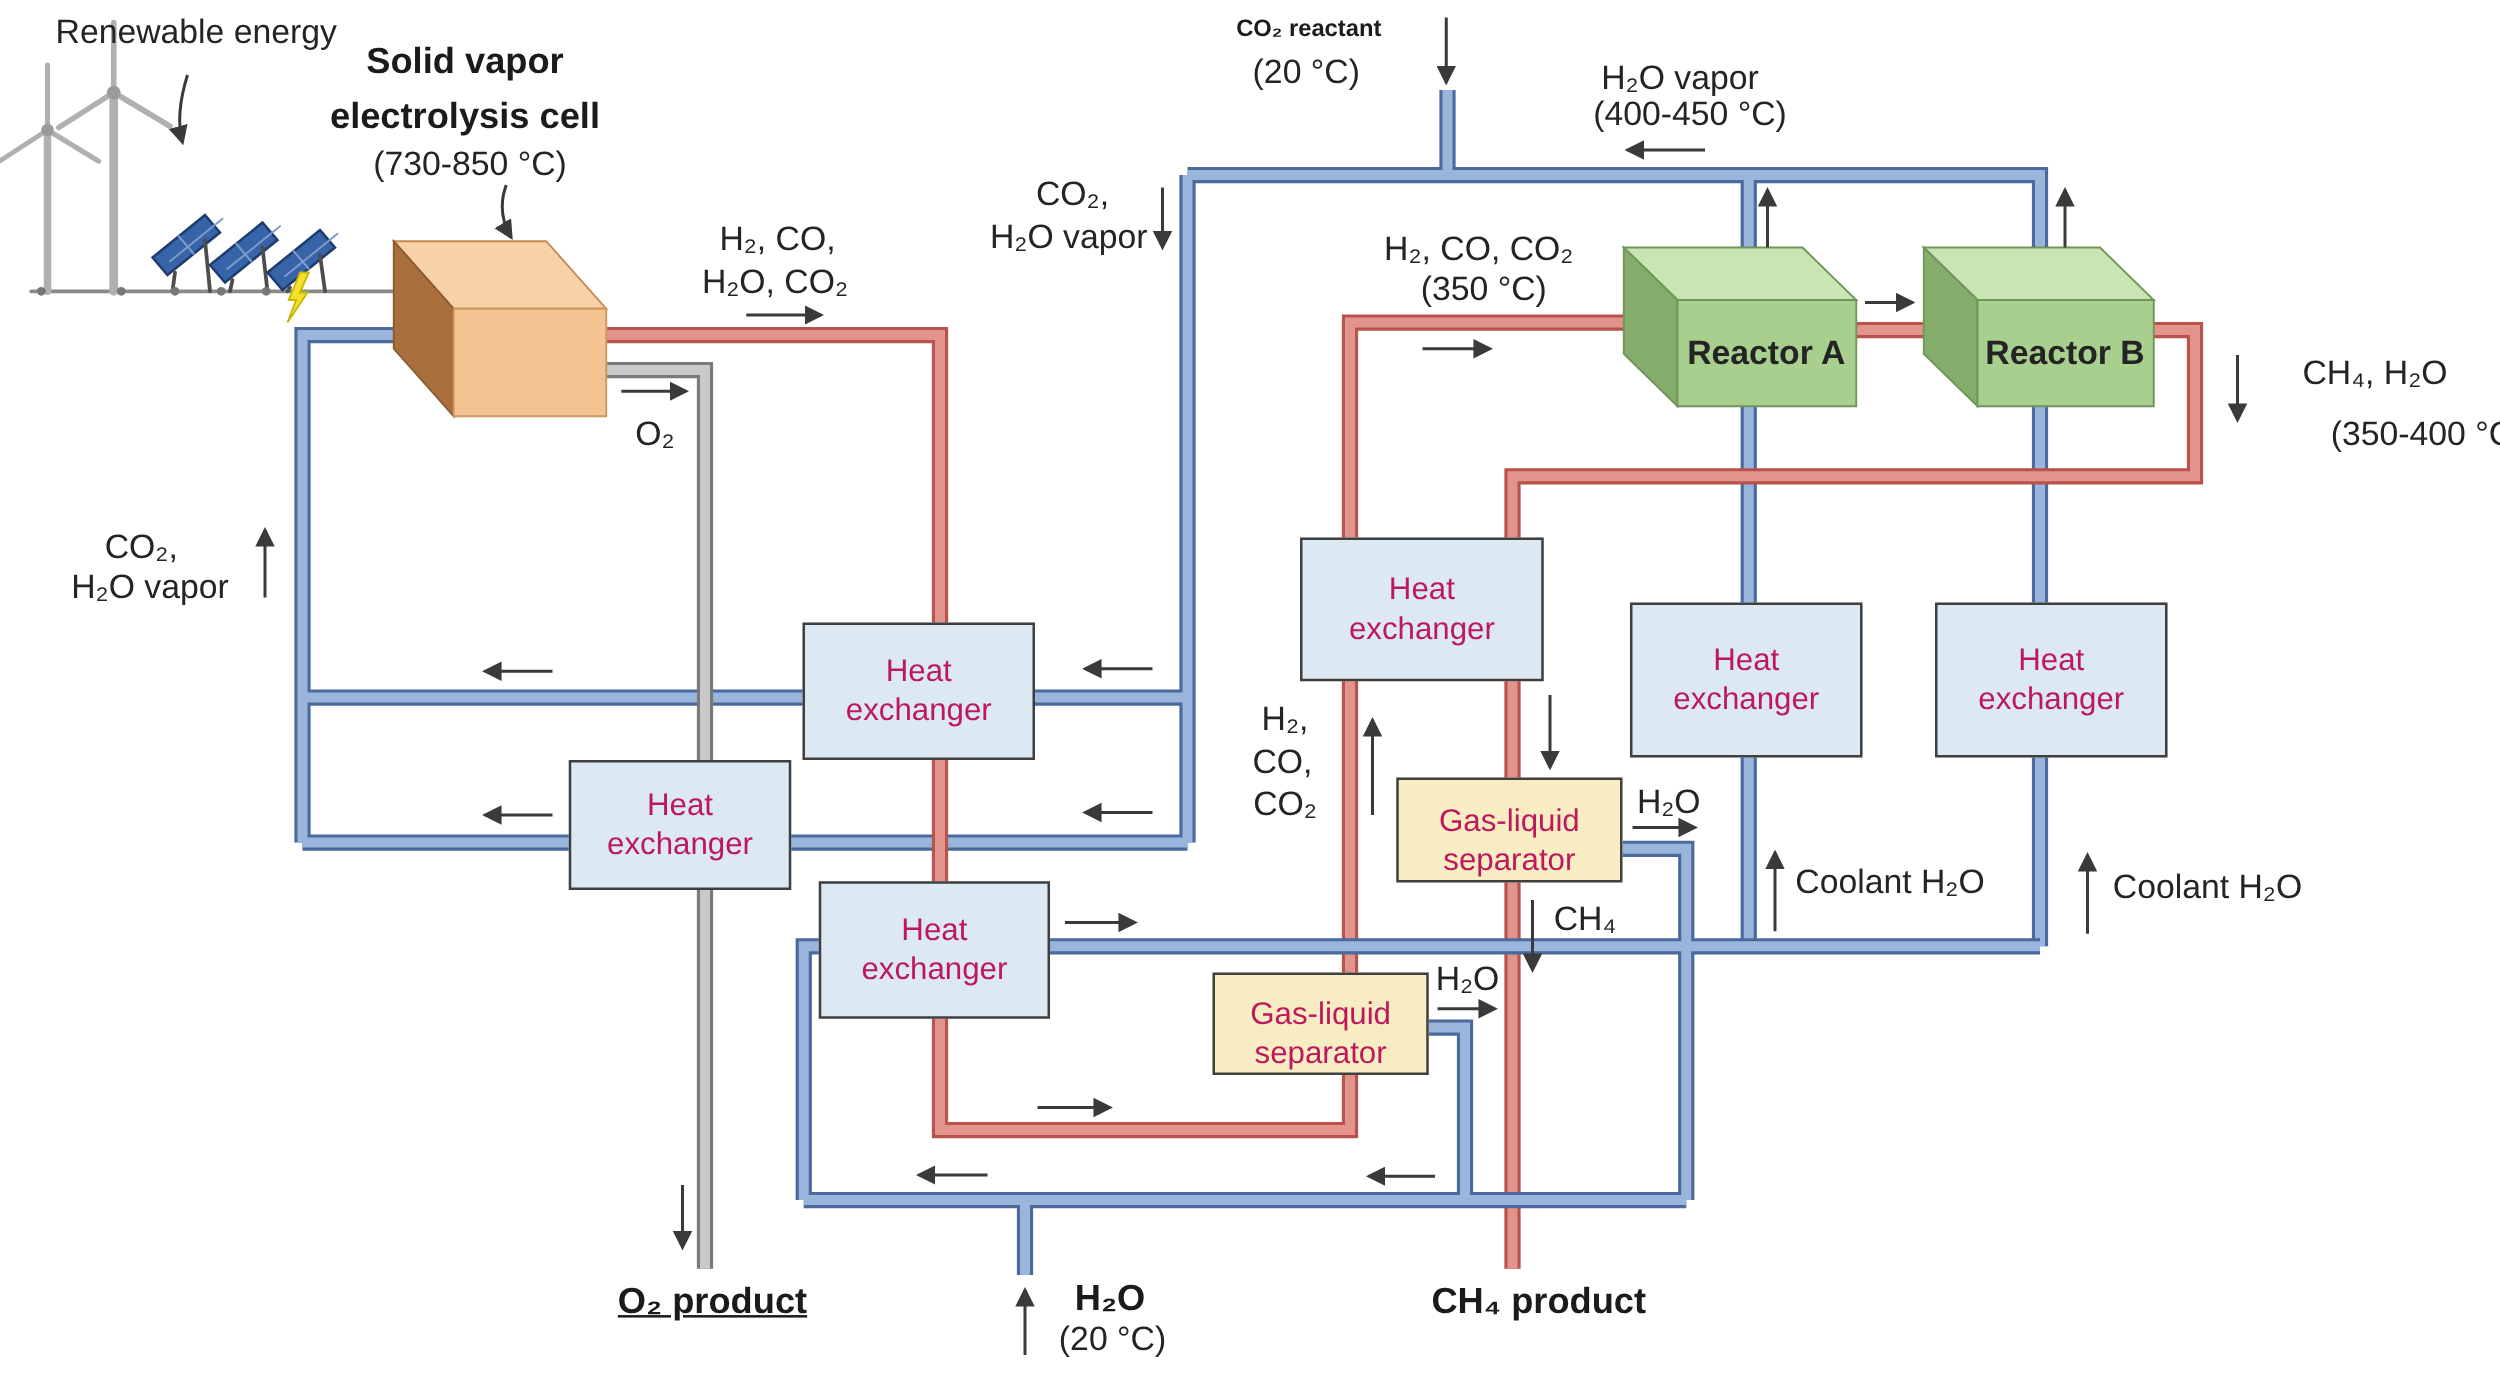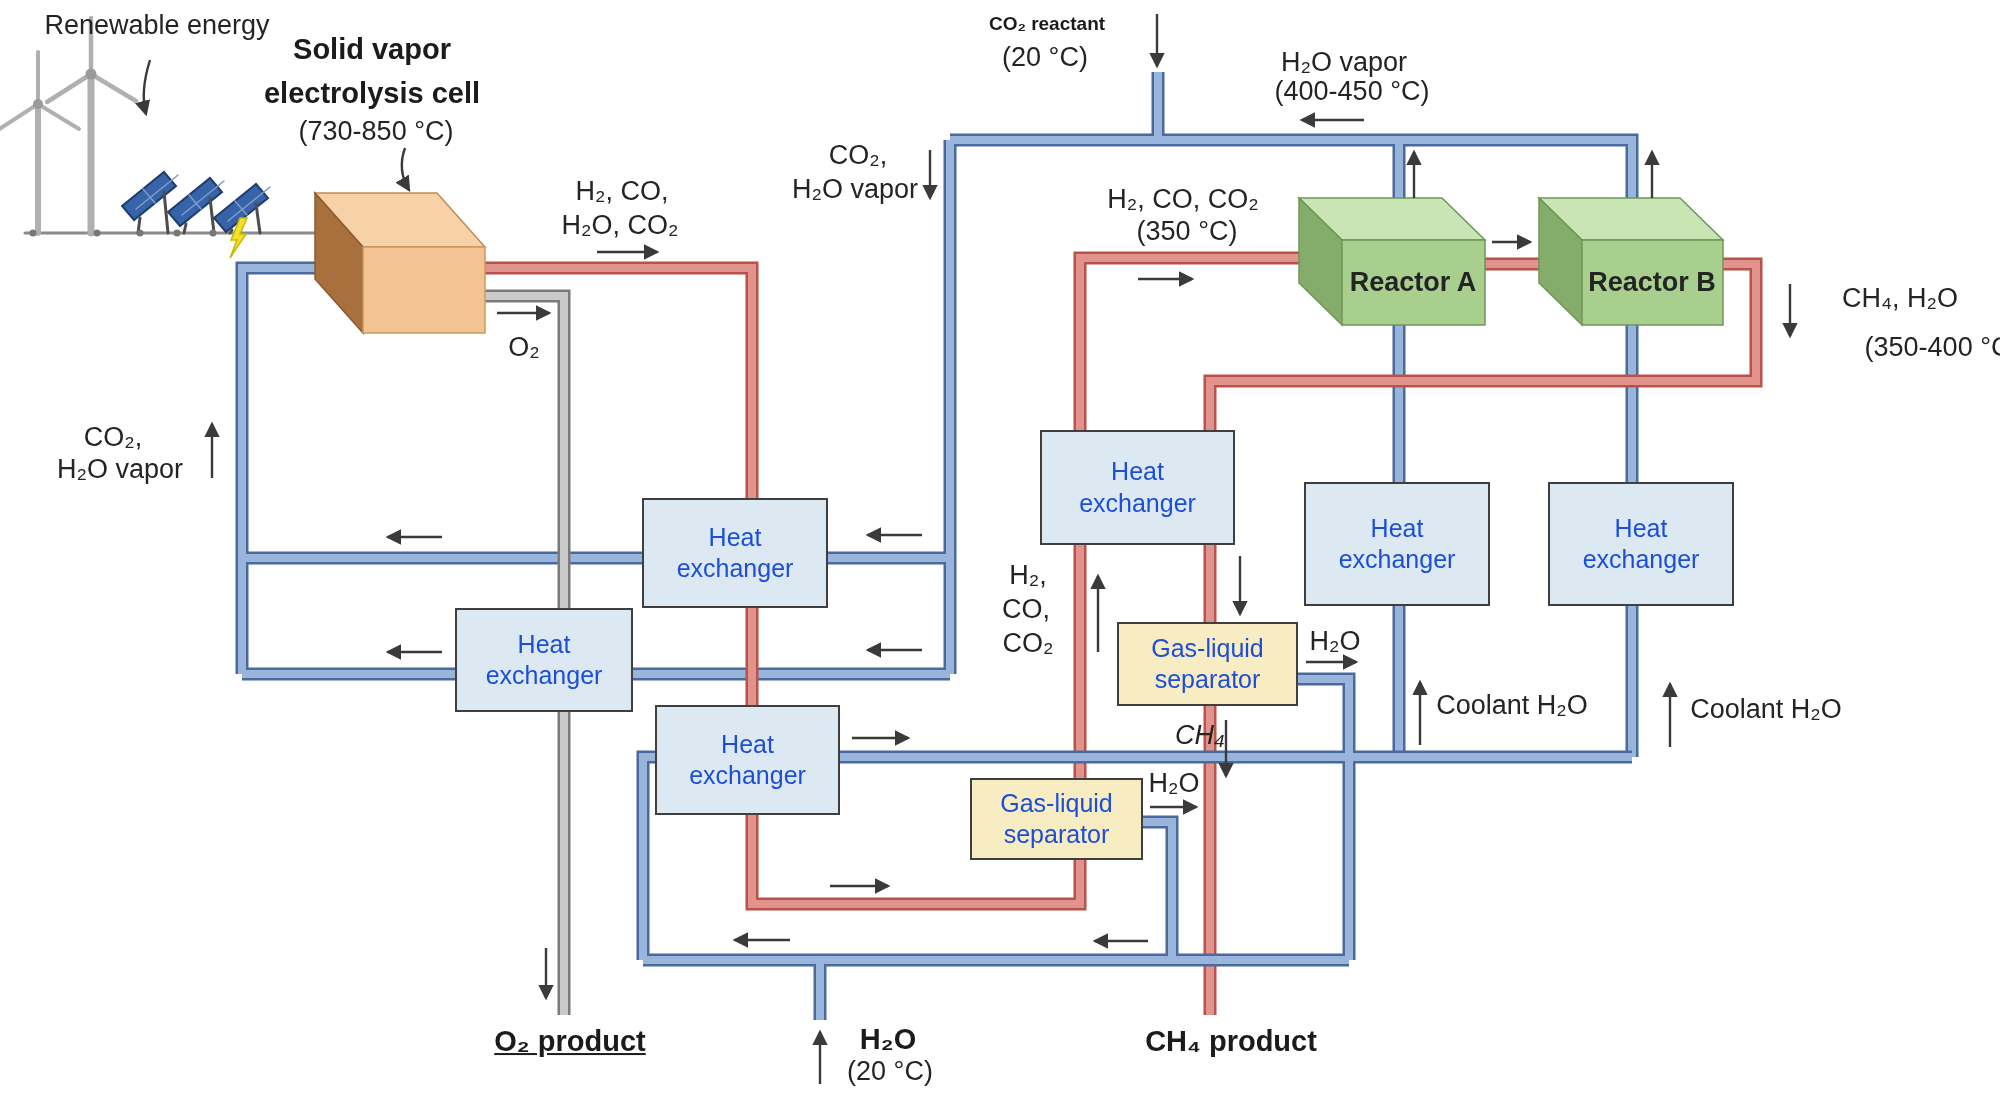--- a/index.html
+++ b/index.html
@@ -12,7 +12,7 @@
   .big{font-size:29px;}
   .box{position:absolute;z-index:4;border:2px solid #3f3f3f;display:flex;flex-direction:column;
        align-items:center;justify-content:center;text-align:center;font-size:25px;line-height:1.25;
-       color:#1d4ed8;box-sizing:border-box;}
+       color:#be185d;box-sizing:border-box;}
   .hx{background:#dce9f3;}
   .sep{background:#f8ecc3;}
   .rlabel{z-index:5;font-weight:bold;font-size:27px;}

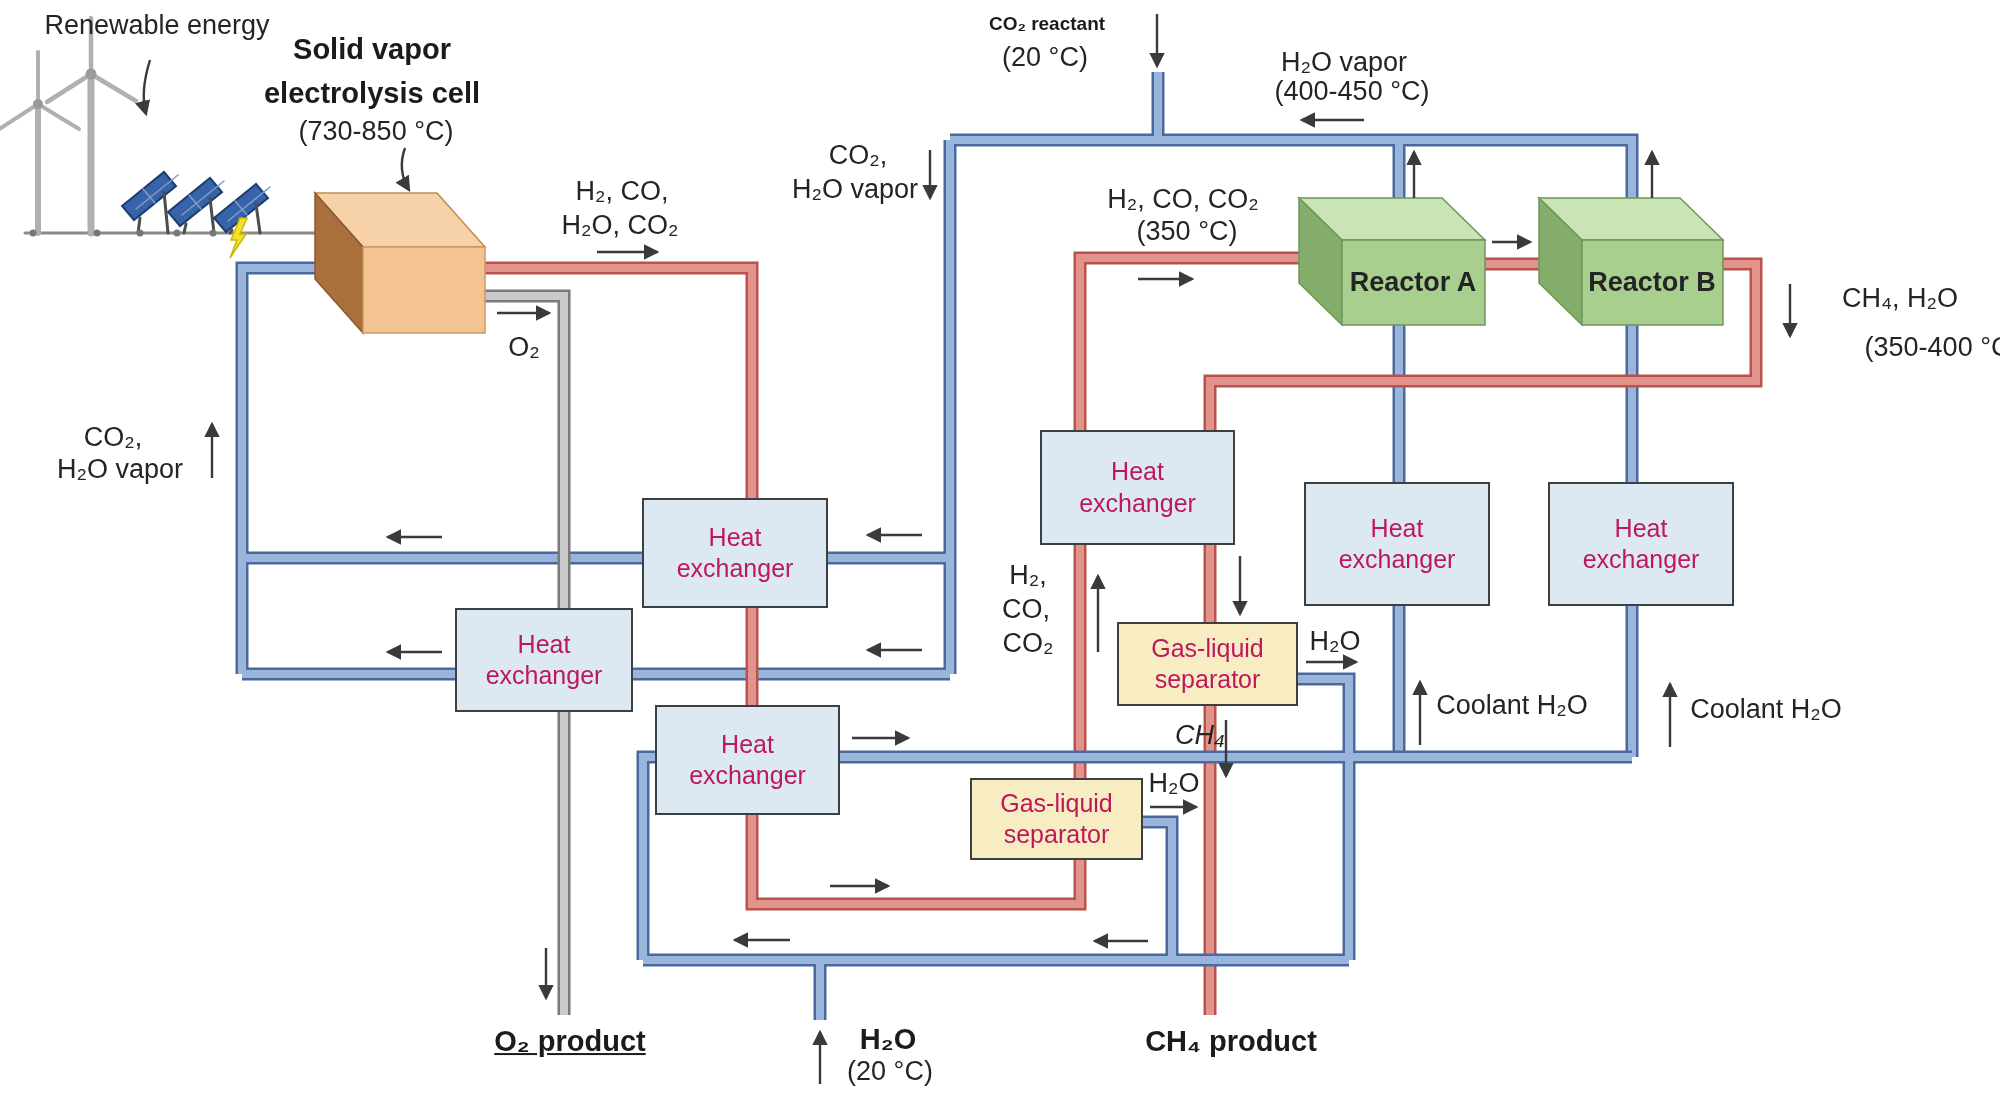--- a/index.html
+++ b/index.html
@@ -14,7 +14,7 @@
        align-items:center;justify-content:center;text-align:center;font-size:25px;line-height:1.25;
        color:#be185d;box-sizing:border-box;}
   .hx{background:#dce9f3;}
-  .sep{background:#f8ecc3;}
+  .sep{background:#f8ecc3;justify-content:flex-end;}
   .rlabel{z-index:5;font-weight:bold;font-size:27px;}
 </style>
 </head>

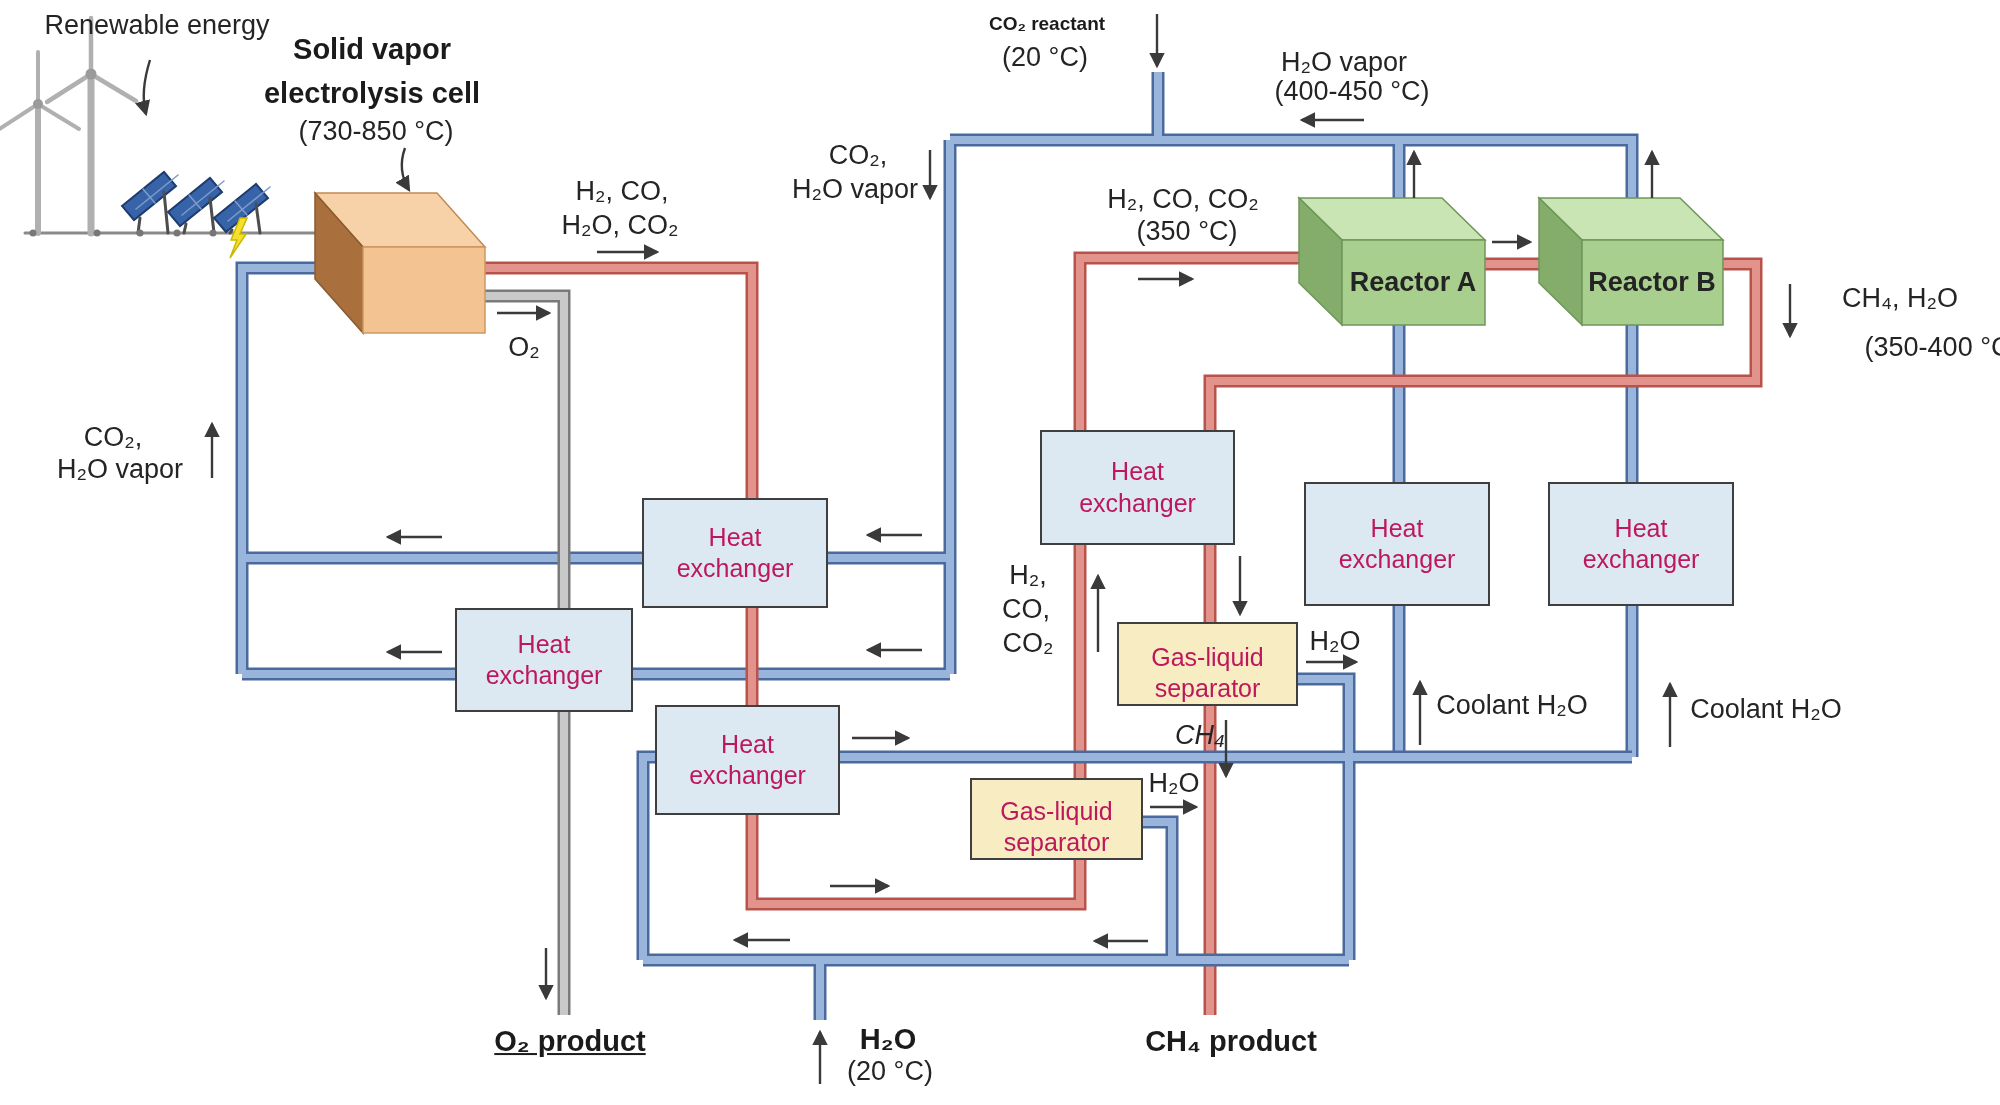--- a/index.html
+++ b/index.html
@@ -240,7 +240,7 @@
 <div class="lb" style="left:1026px;top:610px;">CO,</div>
 <div class="lb" style="left:1028px;top:644px;">CO₂</div>
 <div class="lb" style="left:1335px;top:642px;">H₂O</div>
-<div class="lb" style="left:1200px;top:736px;font-style:italic;">CH₄</div>
+<div class="lb" style="left:1268px;top:736px;">CH₄</div>
 <div class="lb" style="left:1174px;top:784px;">H₂O</div>
 <div class="lb" style="left:1512px;top:706px;">Coolant H₂O</div>
 <div class="lb" style="left:1766px;top:710px;">Coolant H₂O</div>

